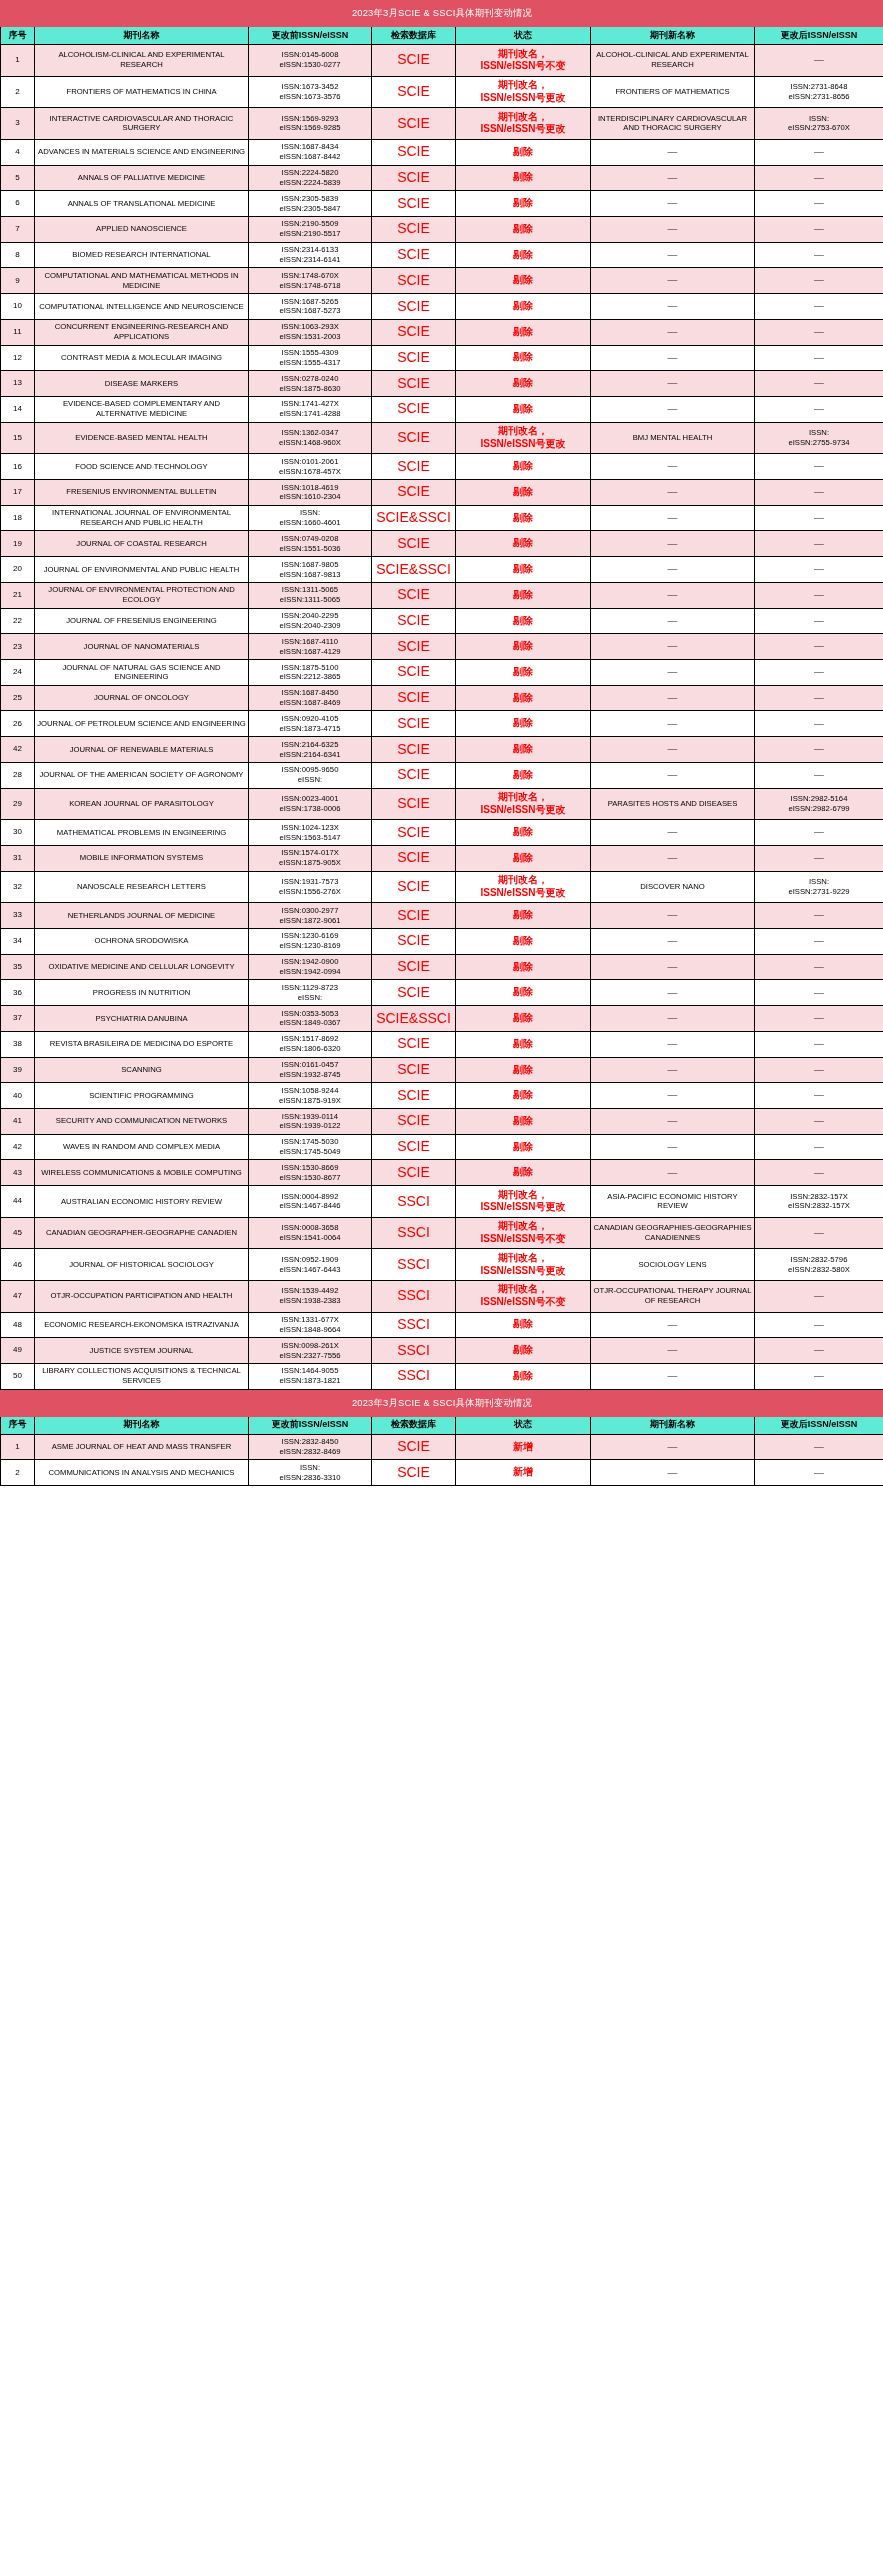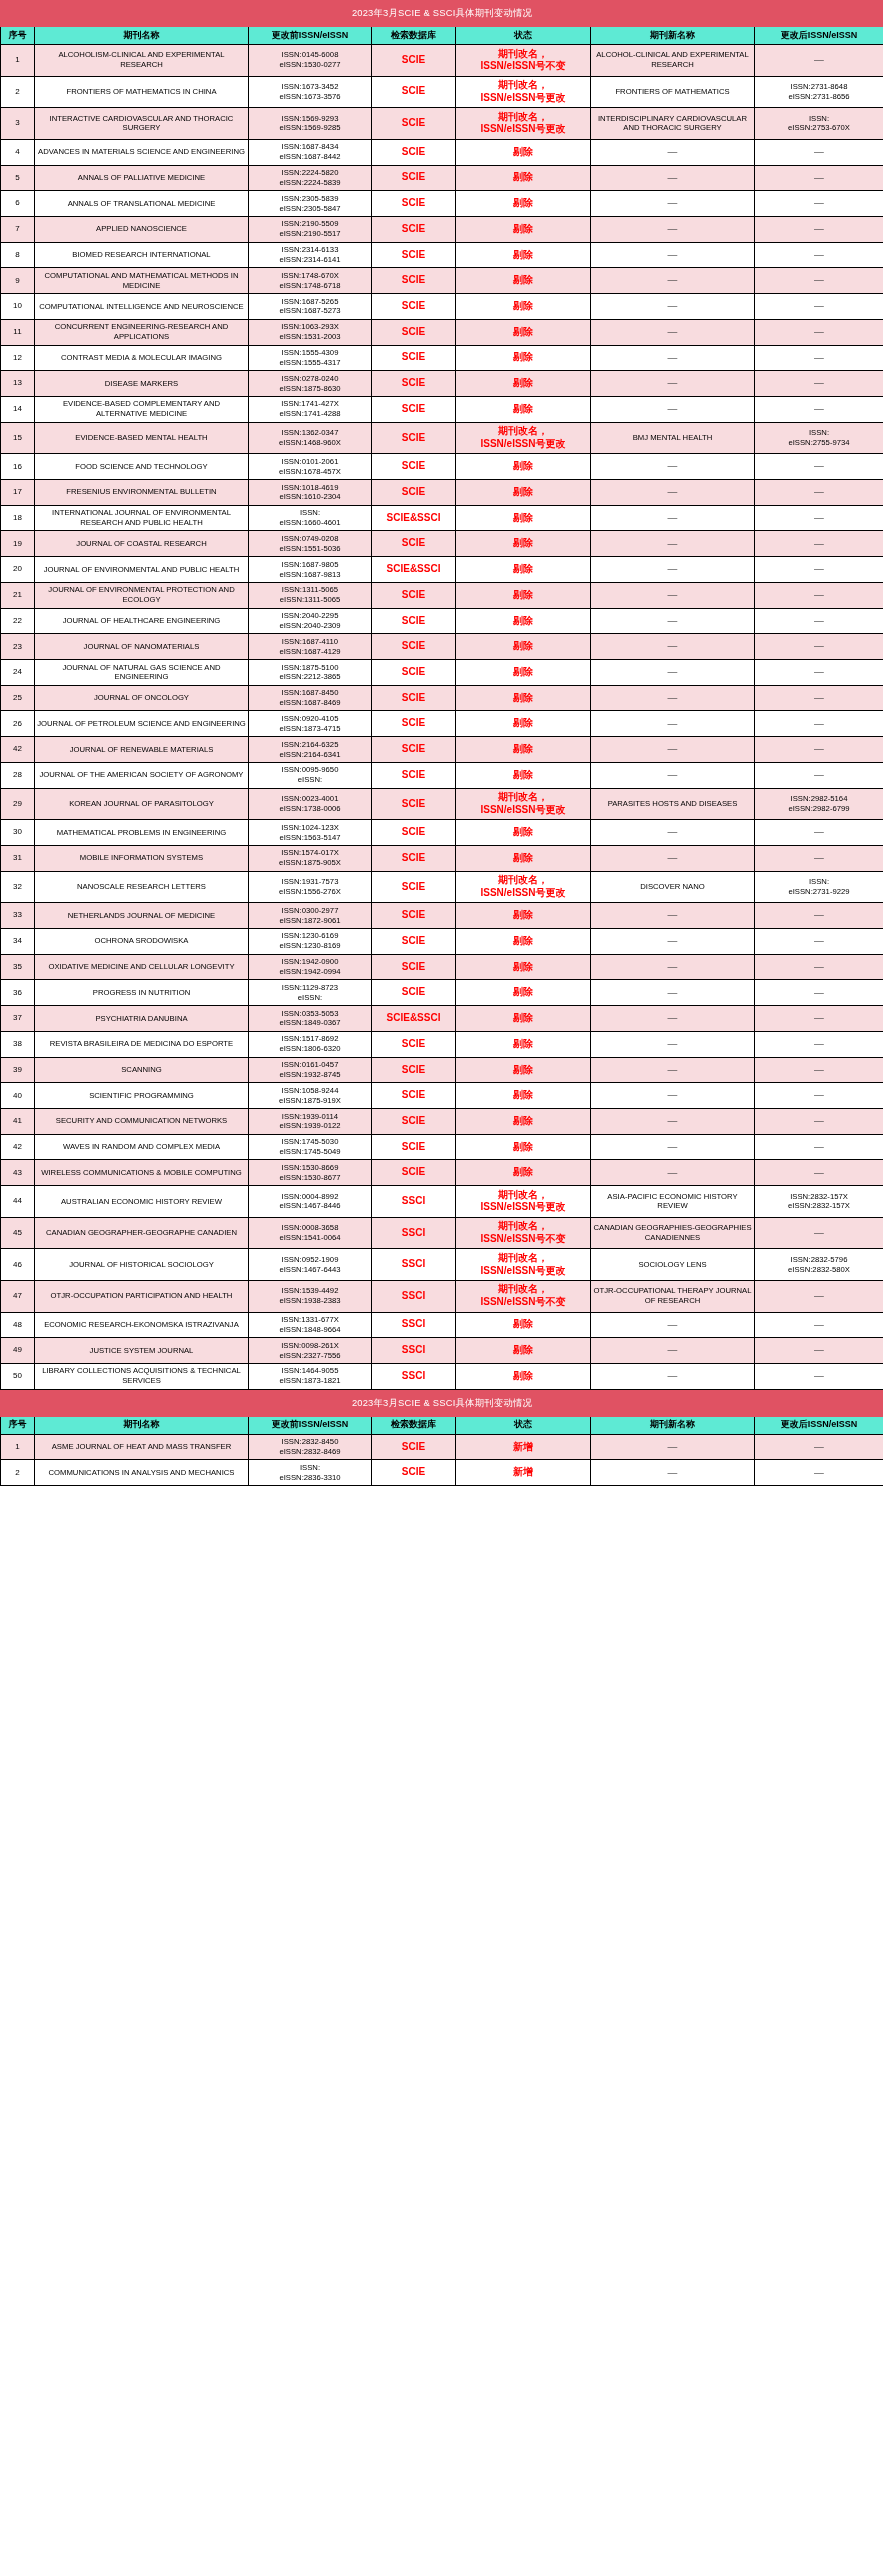--- a/index.html
+++ b/index.html
@@ -59,7 +59,7 @@
   tr.plain td.cell { background: #ffffff; }
 
   td.idx { font-size: 8px; }
-  td.db  { color: #ff0000; font-size: 10px; font-weight: 700; }
+  td.db  { color: #ff0000; font-size: 14px; font-weight: 400; }
   td.st  { color: #ff0000; font-size: 10px; font-weight: 600; }
   td.dash { font-size: 9.8px; color: #444; }
 

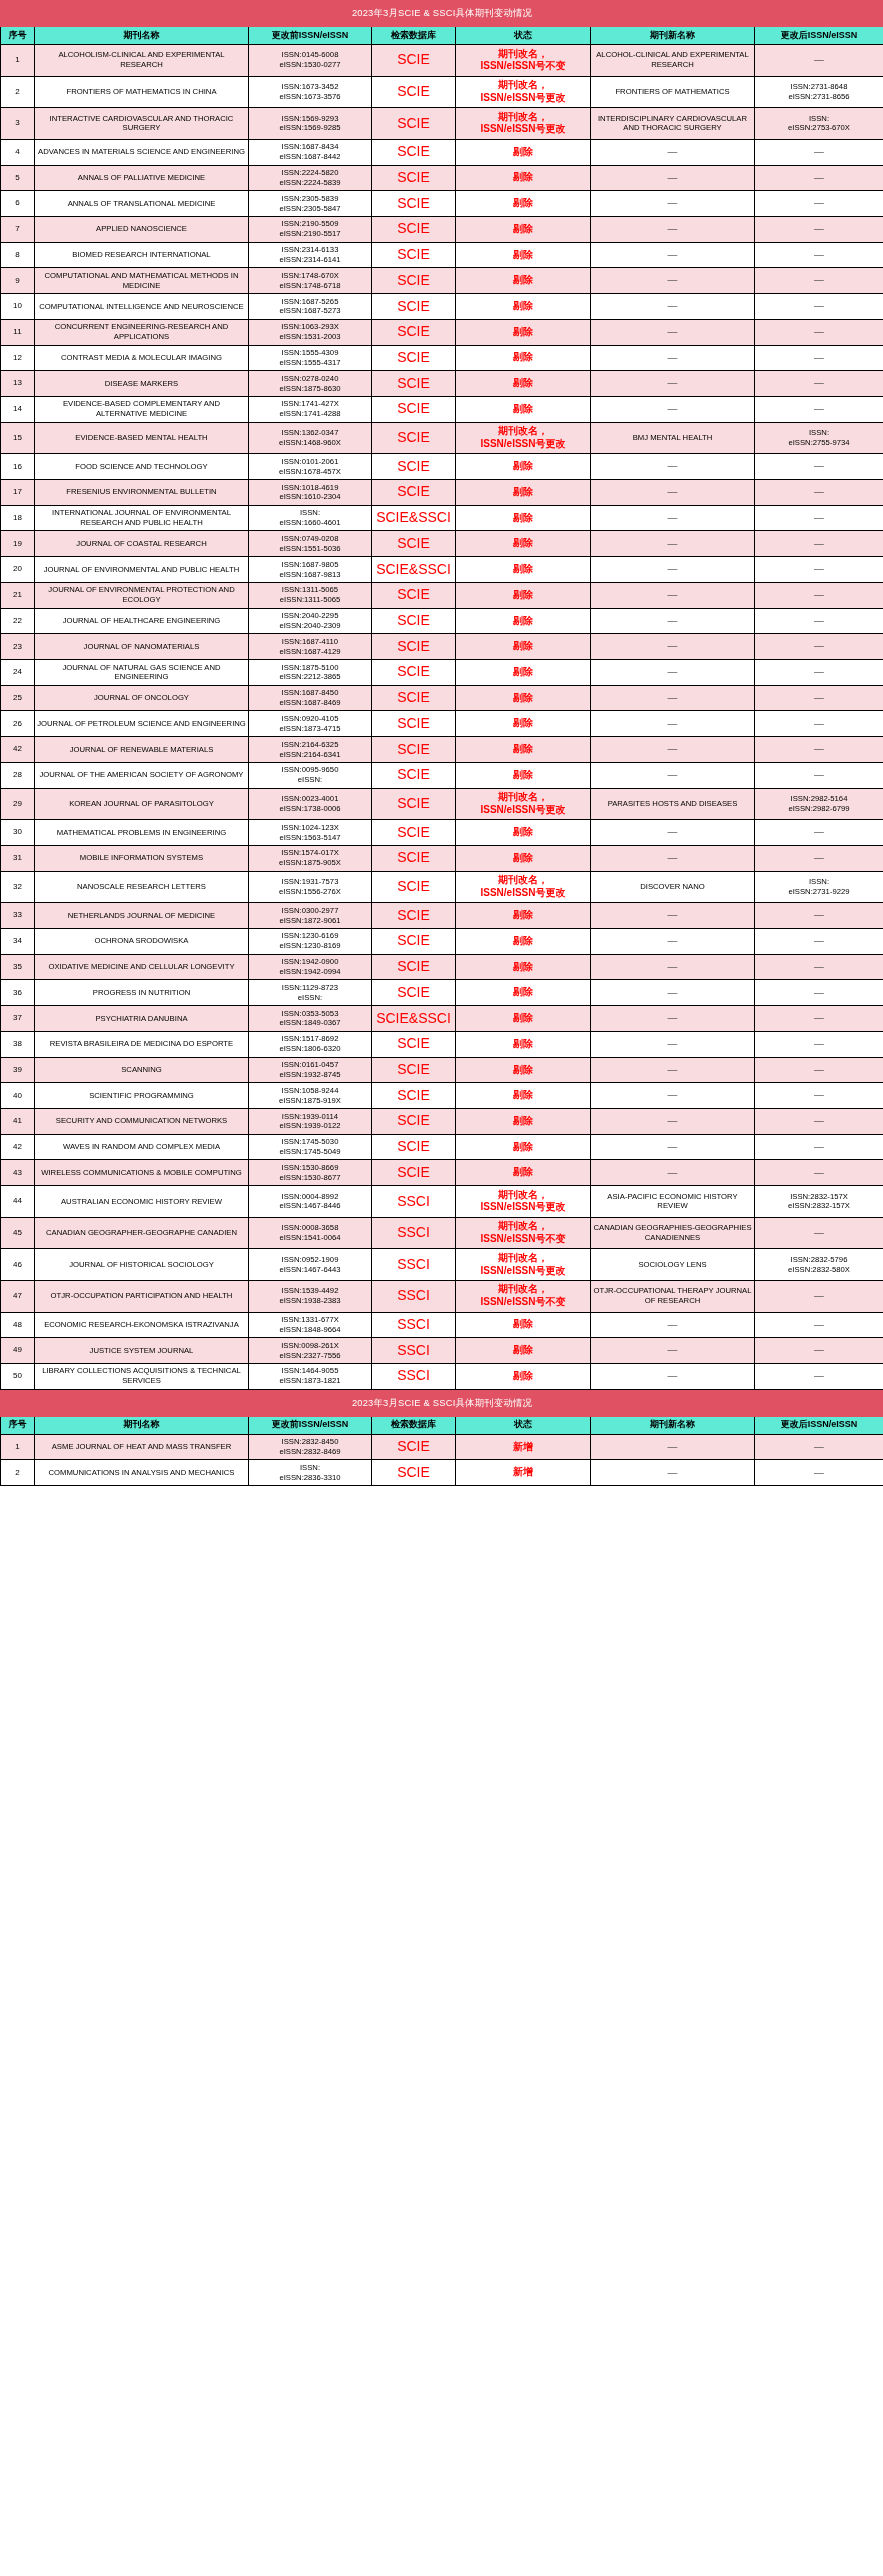--- a/index.html
+++ b/index.html
@@ -619,7 +619,7 @@
             <span class="nl">22</span>
           </td>
           <td class="cell">
-            <span class="nl">JOURNAL OF HEALTHCARE ENGINEERING</span>
+            <span class="nl">JOURNAL OF FRESENIUS ENGINEERING</span>
           </td>
           <td class="cell">
             <span class="nl">ISSN:2040-2295</span>

